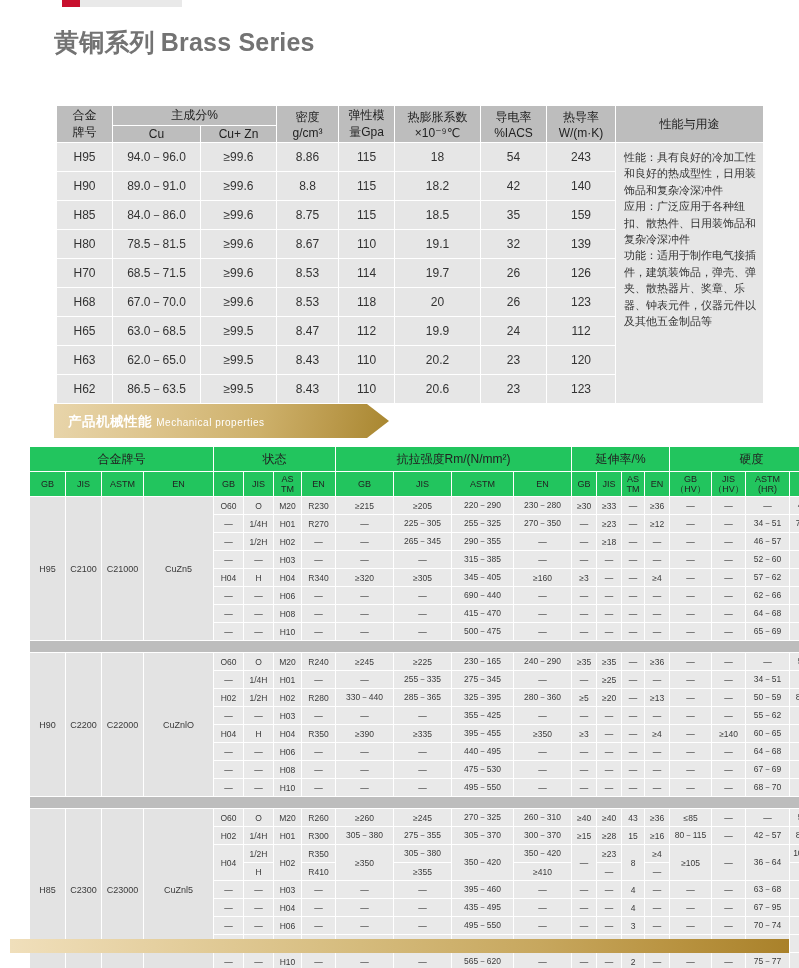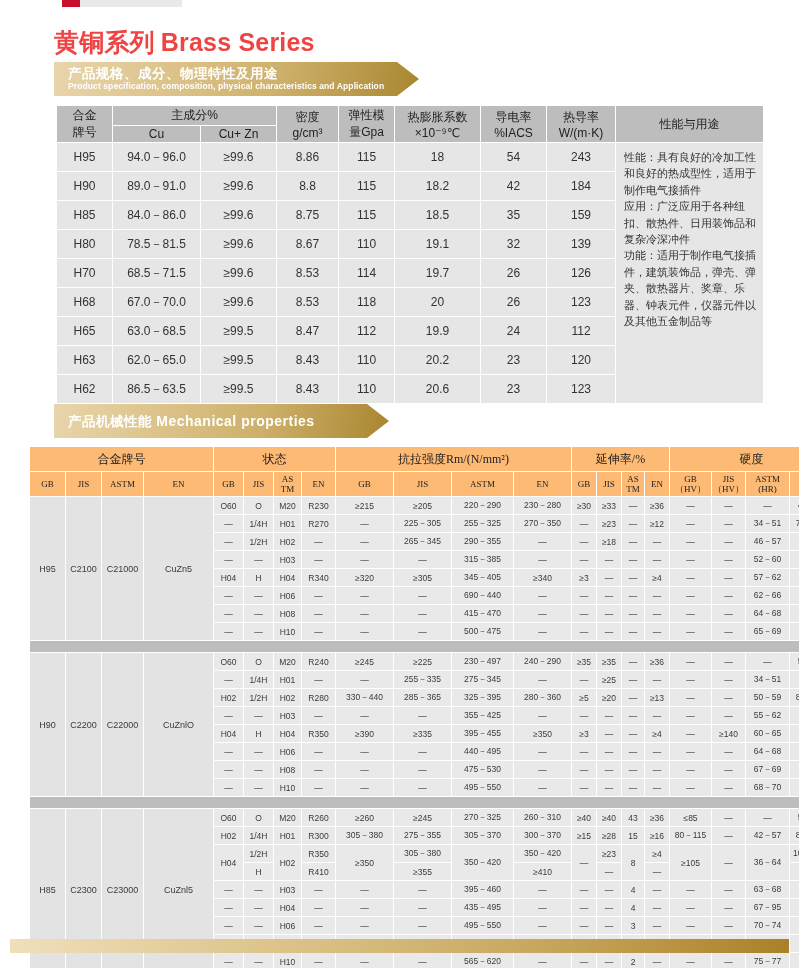--- a/index.html
+++ b/index.html
@@ -18,7 +18,7 @@
 
   
   .doc-title{position:absolute;left:54px;top:26px;font-size:25px;font-weight:bold;
-    color:#ef4444;letter-spacing:0.2px;white-space:nowrap;}
+    color:#737373;letter-spacing:0.2px;white-space:nowrap;}
   .doc-title .en{margin-left:6px;}
 
   

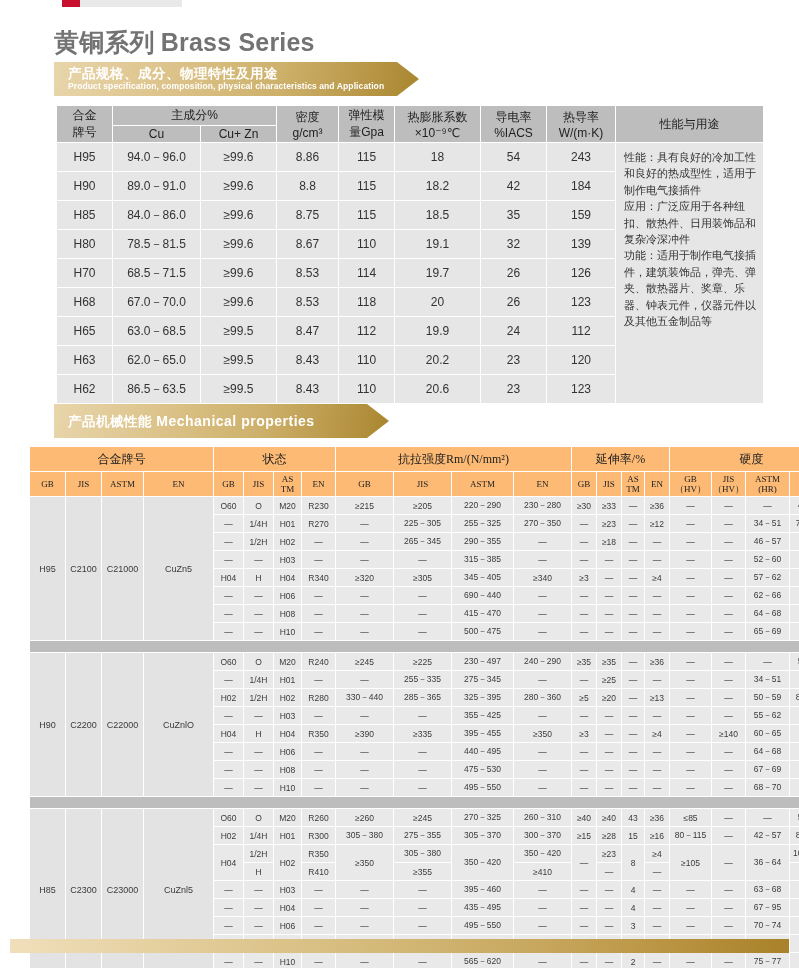--- a/index.html
+++ b/index.html
@@ -69,11 +69,6 @@
     <span>黄铜系列</span><span class="en">Brass Series</span>
   </div>
 
-  <div class="banner" style="left:54px;top:62px;width:365px;">
-    <div class="banner-bg"></div>
-    <div class="b-cn">产品规格、成分、物理特性及用途</div>
-    <div class="b-en">Product specification, composition, physical characteristics and Application</div>
-  </div>
 
   <table class="t1" style="left:56px;top:105px;width:707px;">
     <colgroup>

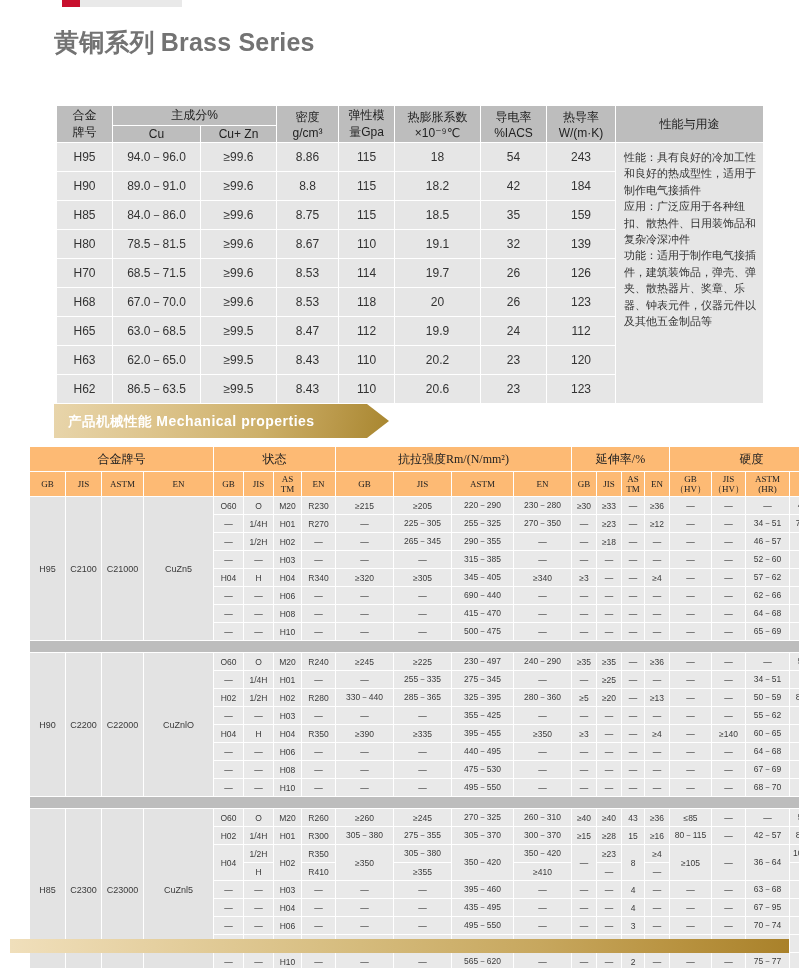--- a/index.html
+++ b/index.html
@@ -127,7 +127,7 @@
           <td>54</td>
           <td>243</td>
           <td class="desc" rowspan="9">
-            <div>性能：具有良好的冷加工性和良好的热成型性，适用于制作电气接插件</div>
+            <div>性能：具有良好的冷加工性和良好的热成型性，日用装饰品和复杂冷深冲件</div>
             <div>应用：广泛应用于各种纽扣、散热件、日用装饰品和复杂冷深冲件</div>
             <div>功能：适用于制作电气接插件，建筑装饰品，弹壳、弹夹、散热器片、奖章、乐器、钟表元件，仪器元件以及其他五金制品等</div>
           </td>

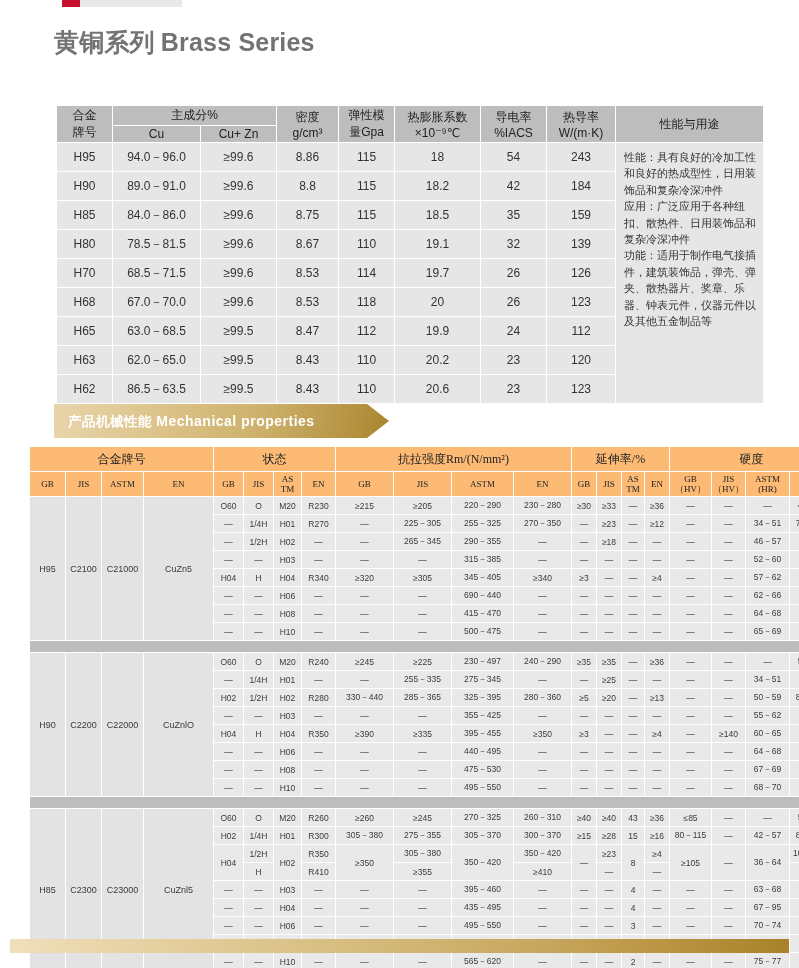--- a/index.html
+++ b/index.html
@@ -140,7 +140,7 @@
           <td>115</td>
           <td>18.2</td>
           <td>42</td>
-          <td>184</td>
+          <td>140</td>
         </tr>
         <tr>
           <td>H85</td>

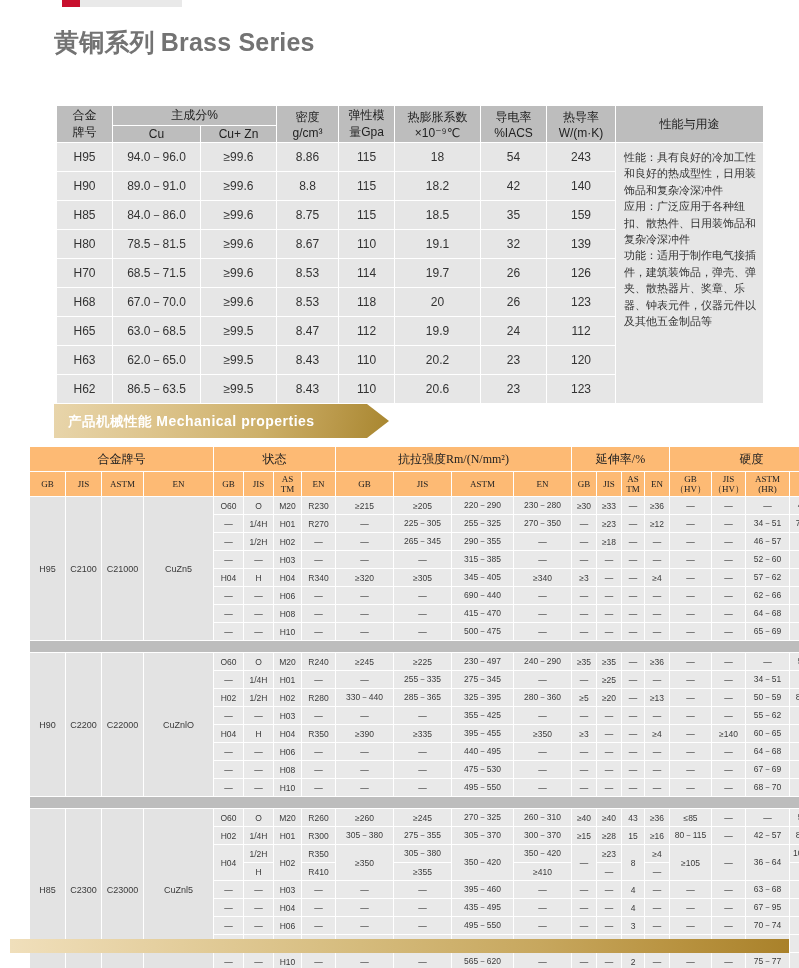--- a/index.html
+++ b/index.html
@@ -31,7 +31,7 @@
   .banner .b-en{position:absolute;left:14px;top:19px;font-size:8.5px;font-weight:bold;
     letter-spacing:0.1px;white-space:nowrap;}
   .banner.one-line .b-cn{top:9px;}
-  .banner.one-line .b-en-inline{font-size:14px;font-weight:bold;}
+  .banner.one-line .b-en-inline{font-size:10px;font-weight:normal;}
 
   
   table{border-collapse:collapse;table-layout:fixed;}

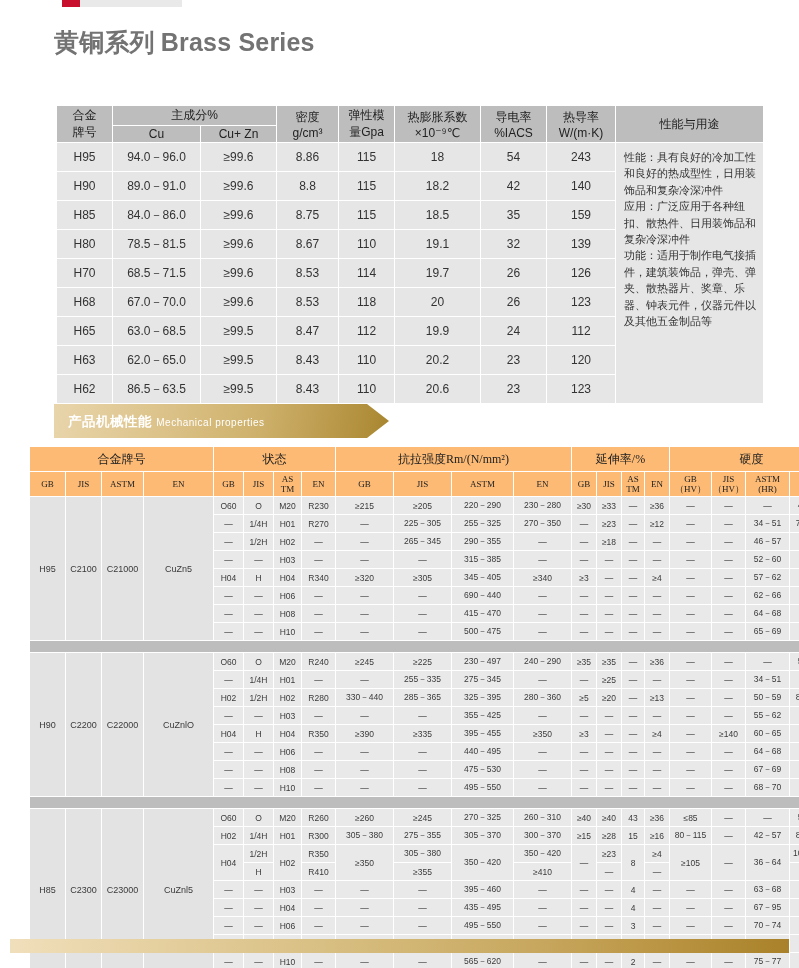--- a/index.html
+++ b/index.html
@@ -46,7 +46,7 @@
   .t1 td.desc{background:#e6e6e6;text-align:left;vertical-align:top;
     font-size:11px;line-height:16.4px;padding:6px 7px 4px 8px;color:#333;}
 
-  .t2 th{background:#fdba74;font-size:9px;color:#222;line-height:10px;padding:2px 0;font-family:Liberation Serif, serif;}
+  .t2 th{background:#22c55e;font-size:9px;color:#222;line-height:10px;padding:2px 0;}
   .t2 th.grp{font-size:12px;height:20px;}
   .t2 td{background:#e9e9e9;font-size:8.5px;height:15px;color:#3a3a3a;}
   .t2 td.mat{background:#e3e3e3;font-size:9px;}

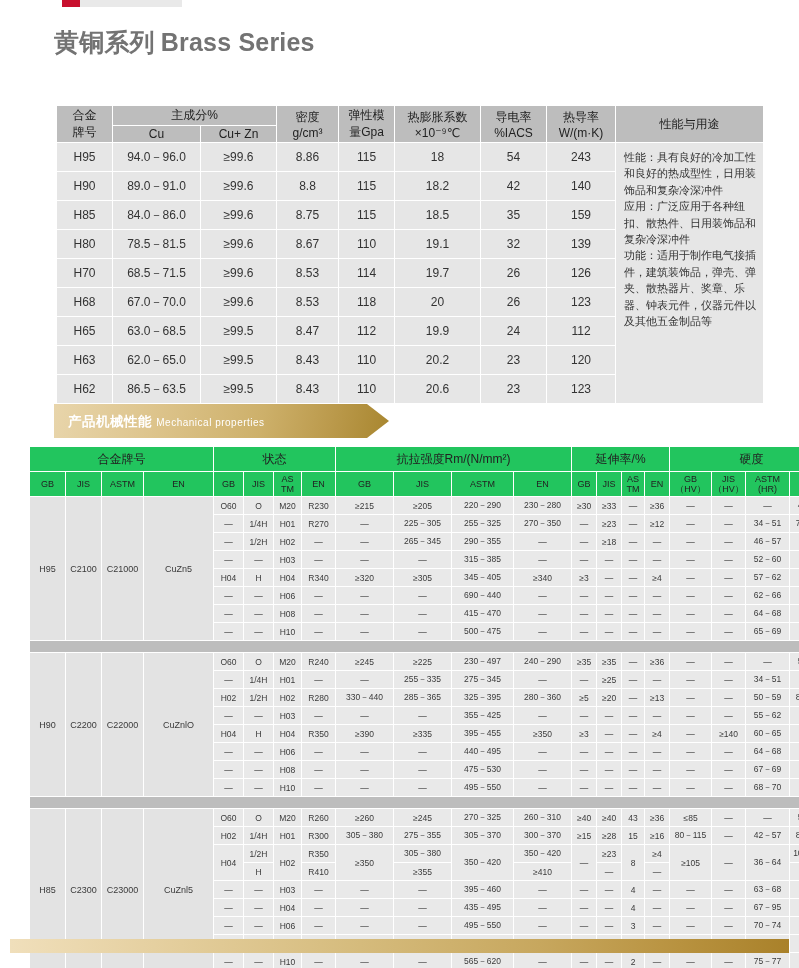--- a/index.html
+++ b/index.html
@@ -380,7 +380,7 @@
           <td>≥320</td>
           <td>≥305</td>
           <td>345－405</td>
-          <td>≥340</td>
+          <td>≥160</td>
           <td>≥3</td>
           <td class="dash">—</td>
           <td class="dash">—</td>

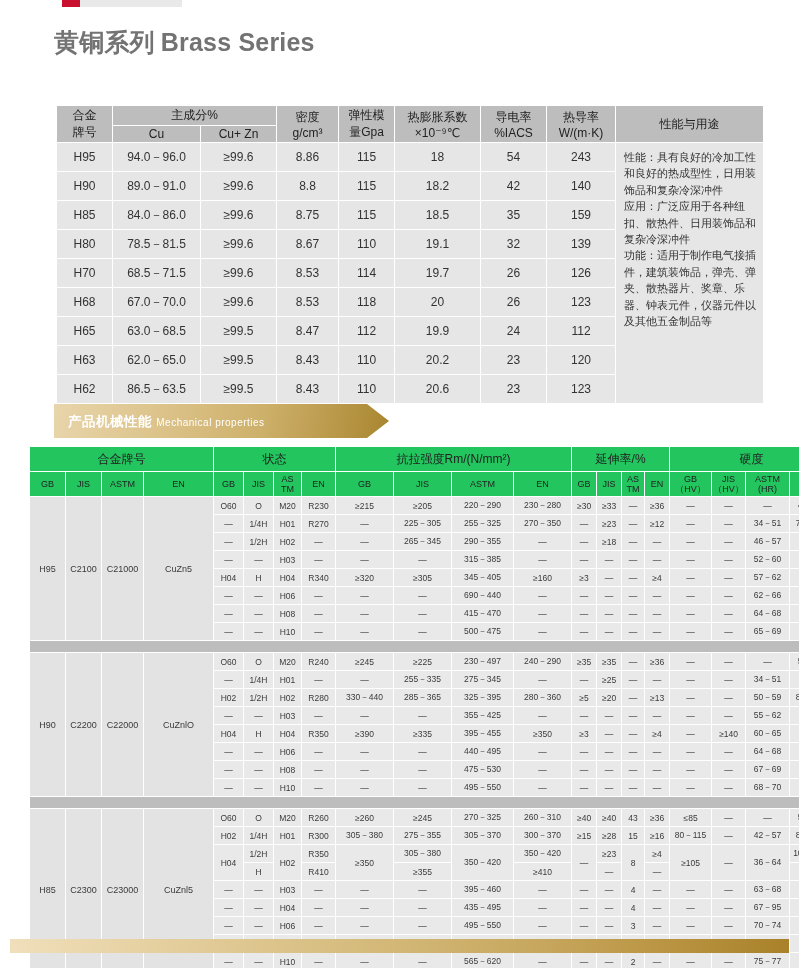--- a/index.html
+++ b/index.html
@@ -458,7 +458,7 @@
           <td>R240</td>
           <td>≥245</td>
           <td>≥225</td>
-          <td>230－497</td>
+          <td>230－165</td>
           <td>240－290</td>
           <td>≥35</td>
           <td>≥35</td>

